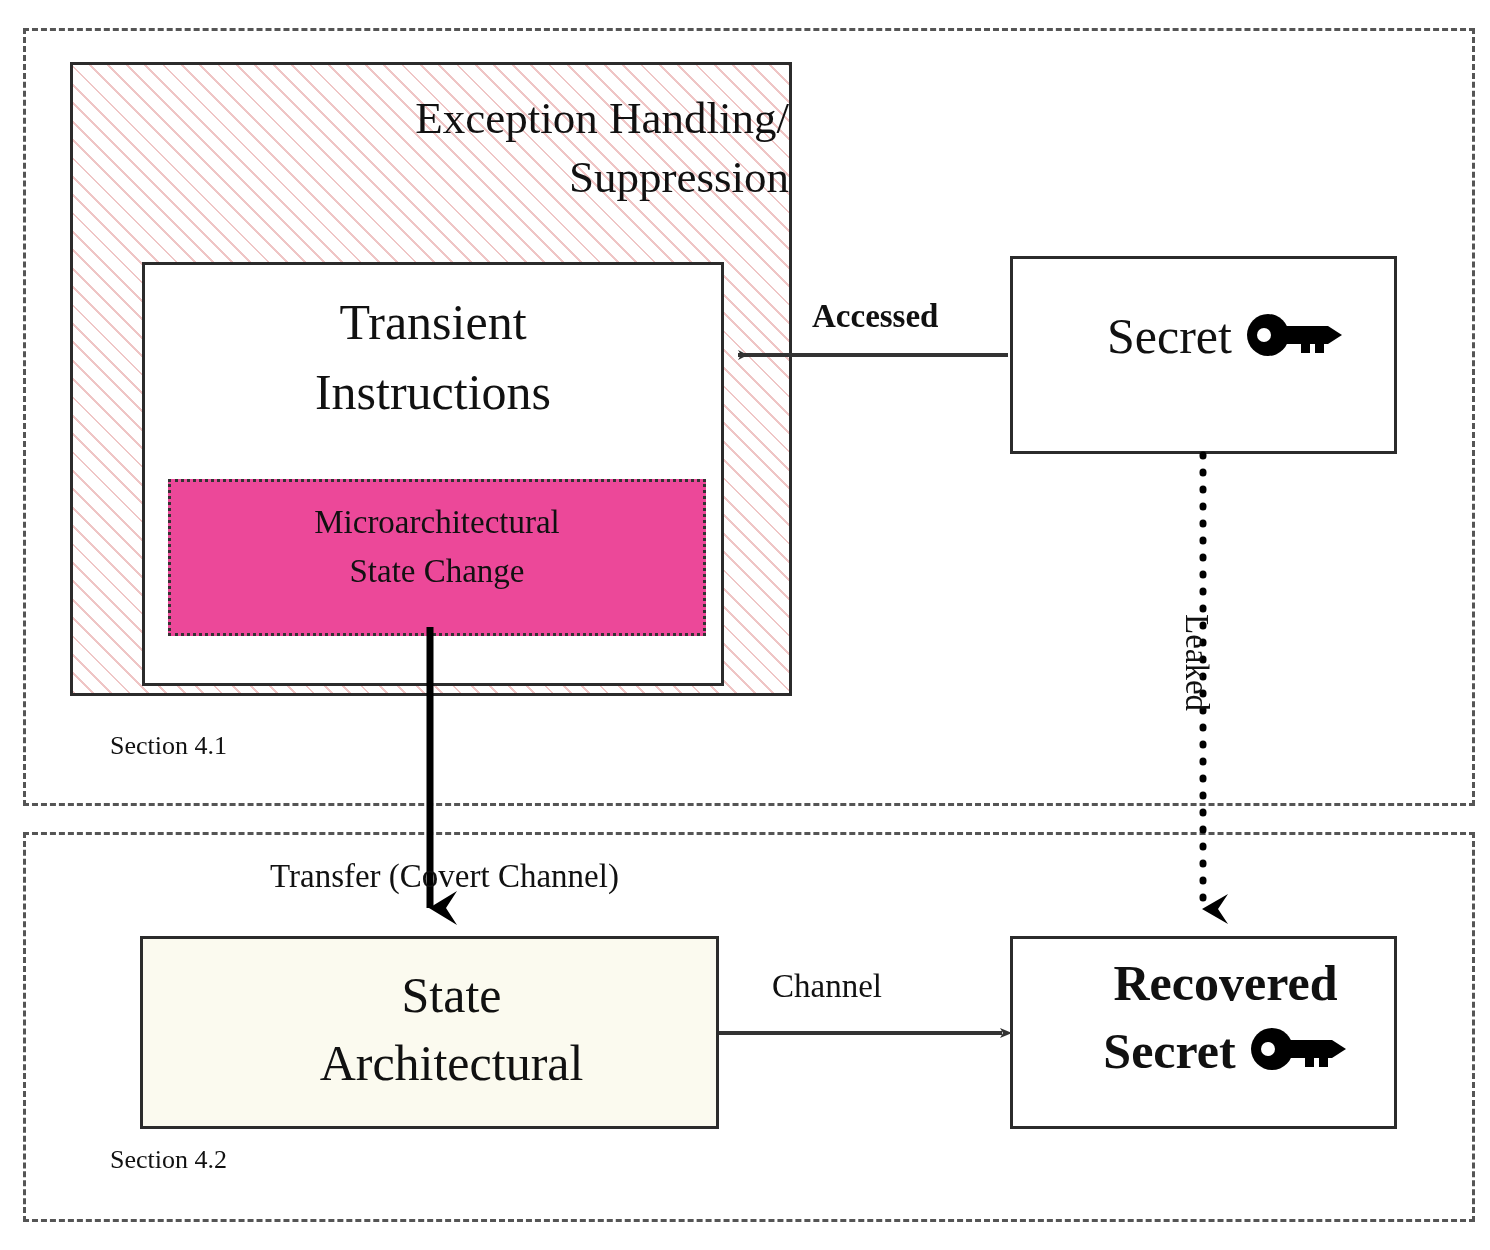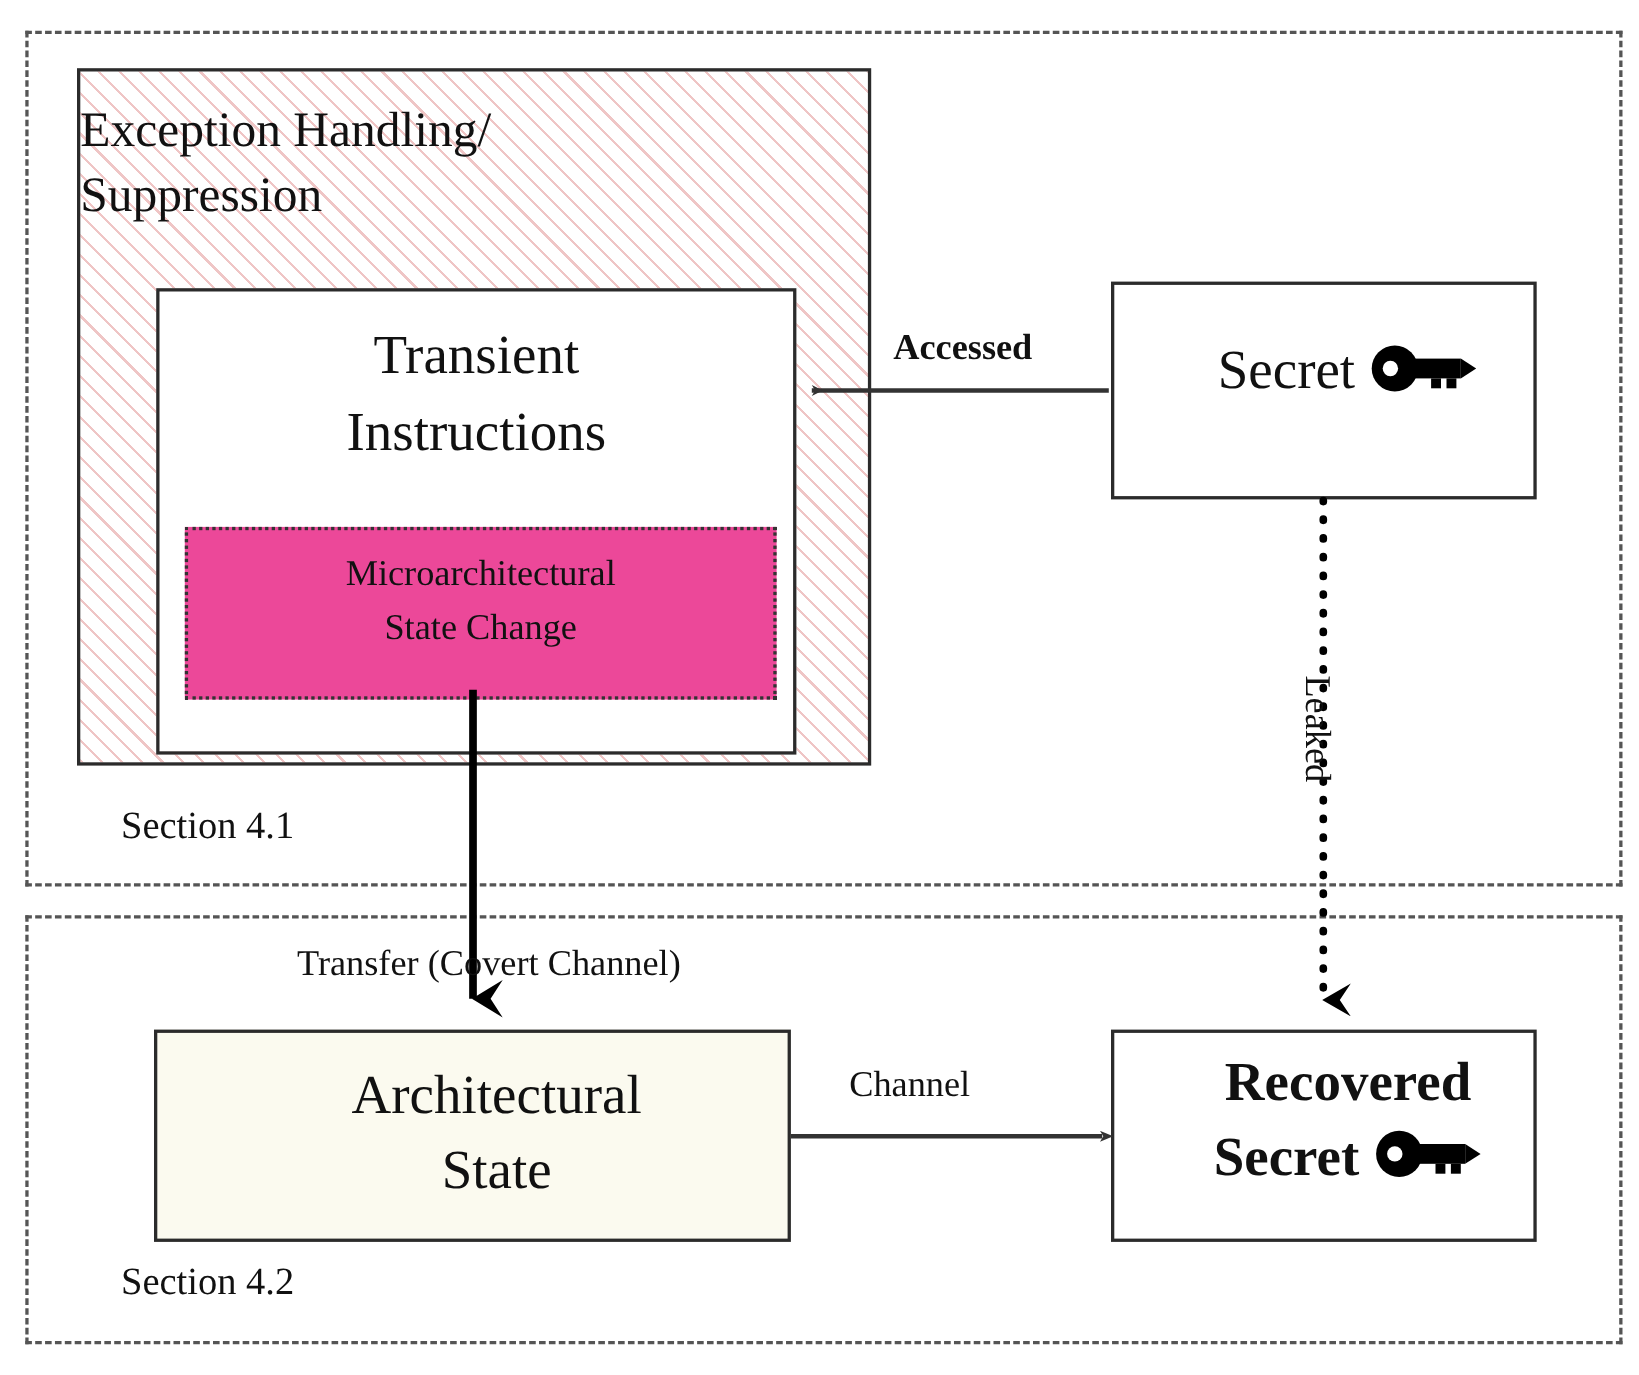--- a/index.html
+++ b/index.html
@@ -63,7 +63,7 @@
     left: 0;
     top: 24px;
     width: 100%;
-    text-align: left;
+    text-align: right;
     font-size: 45px;
     line-height: 1.32;
     color: #111111;

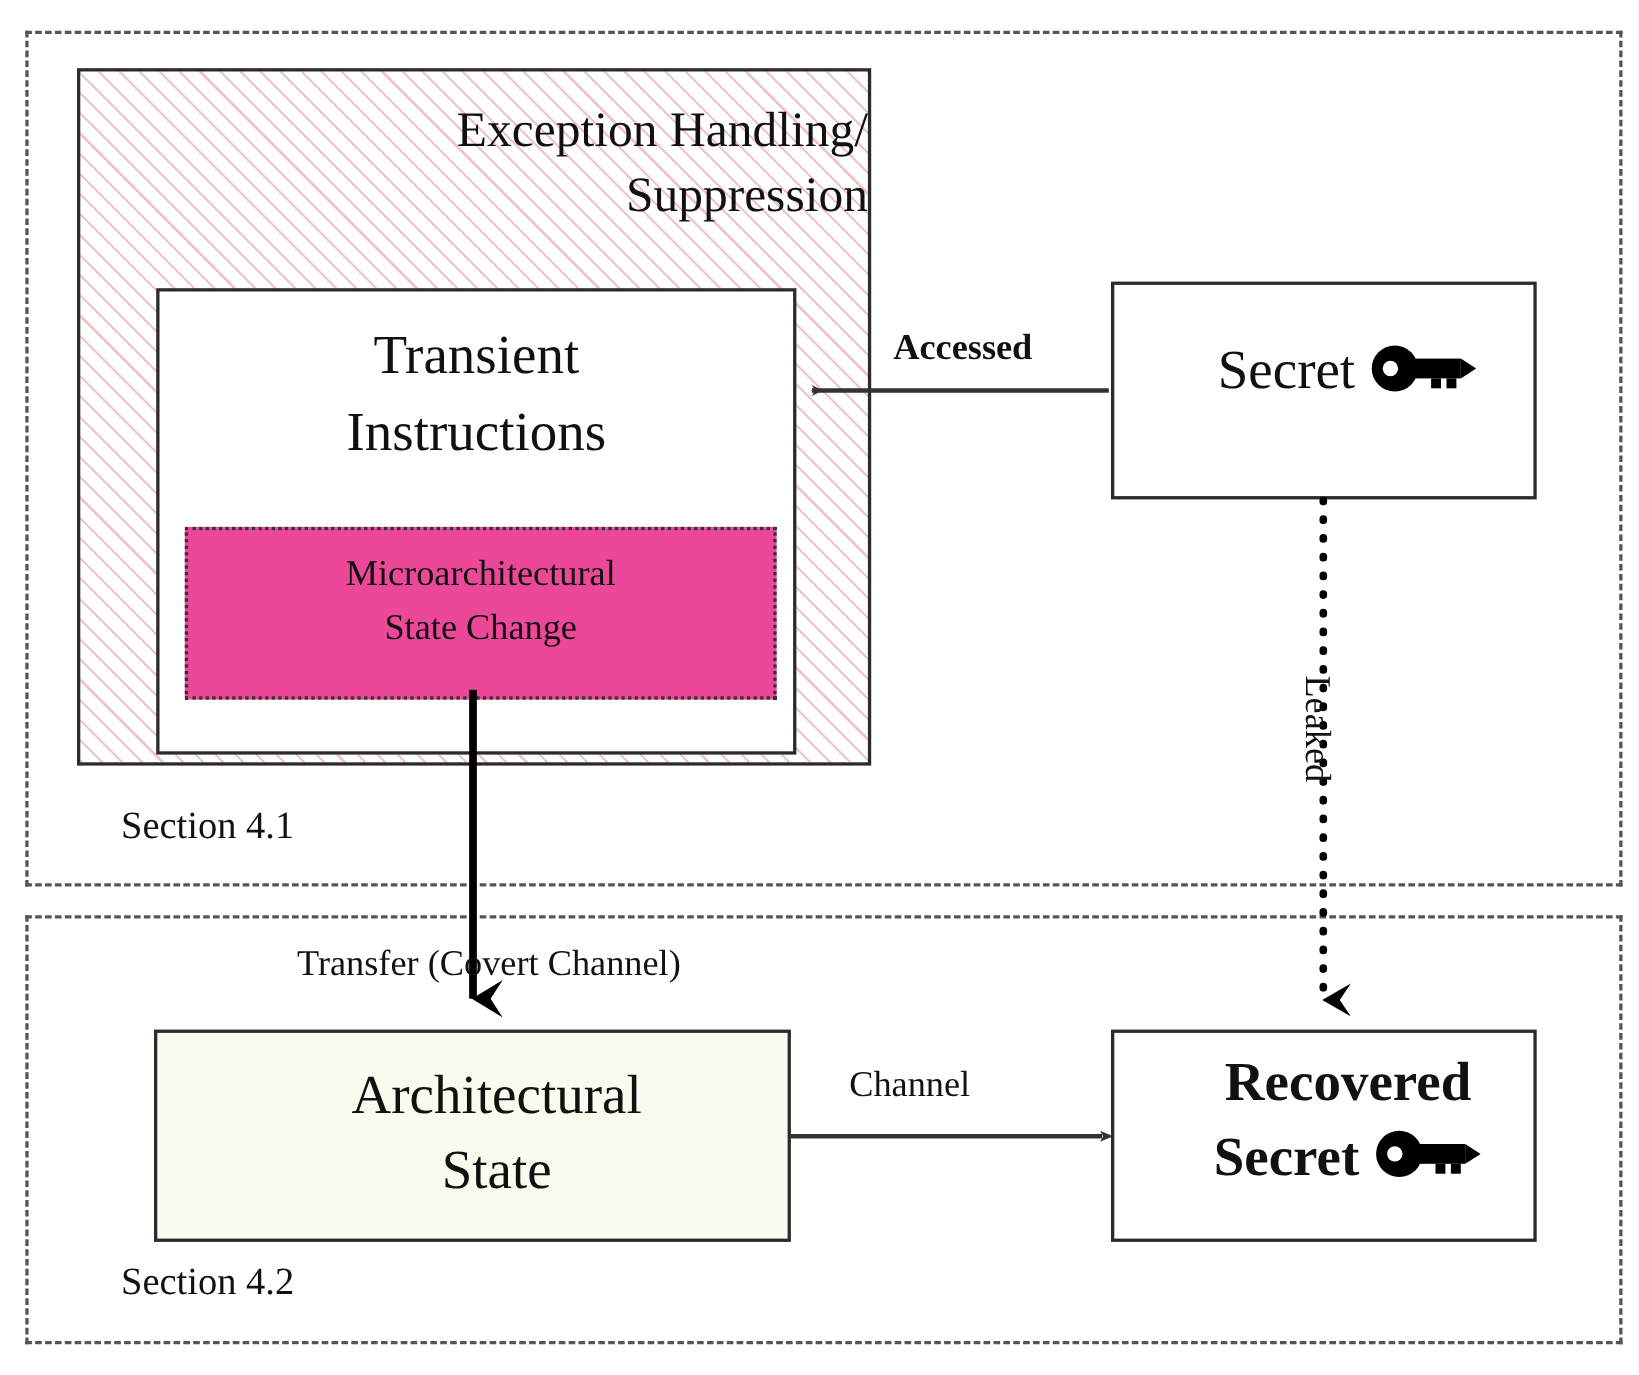--- a/index.html
+++ b/index.html
@@ -31,7 +31,7 @@
 
   .section-label {
     position: absolute;
-    font-size: 35px;
+    font-size: 26px;
     line-height: 1;
     color: #111111;
     white-space: nowrap;

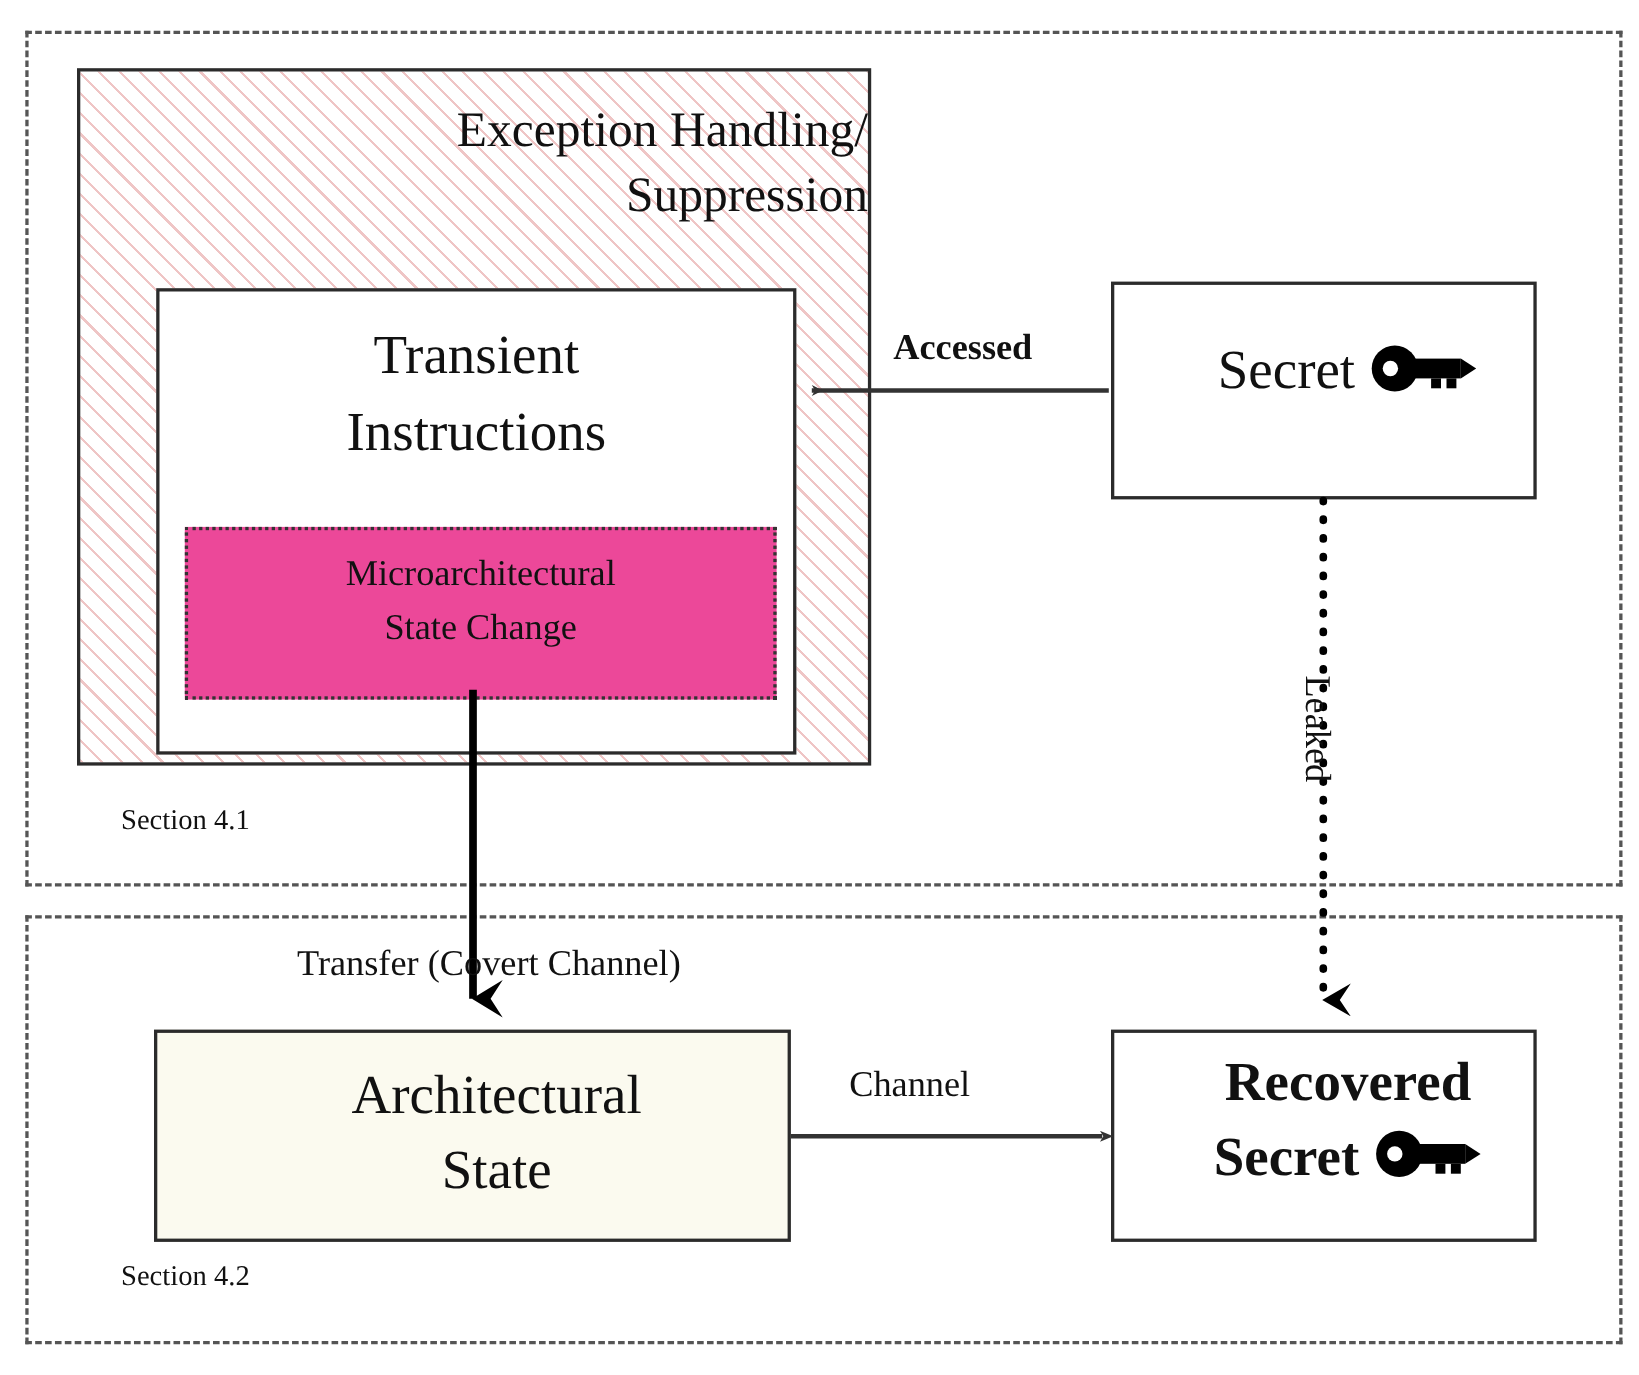--- a/index.html
+++ b/index.html
@@ -236,8 +236,8 @@
 
   <div class="plain-box" id="architectural-box">
     <div class="box-text" id="architectural-text">
+      <div>State</div>
       <div>Architectural</div>
-      <div>State</div>
     </div>
   </div>
 

